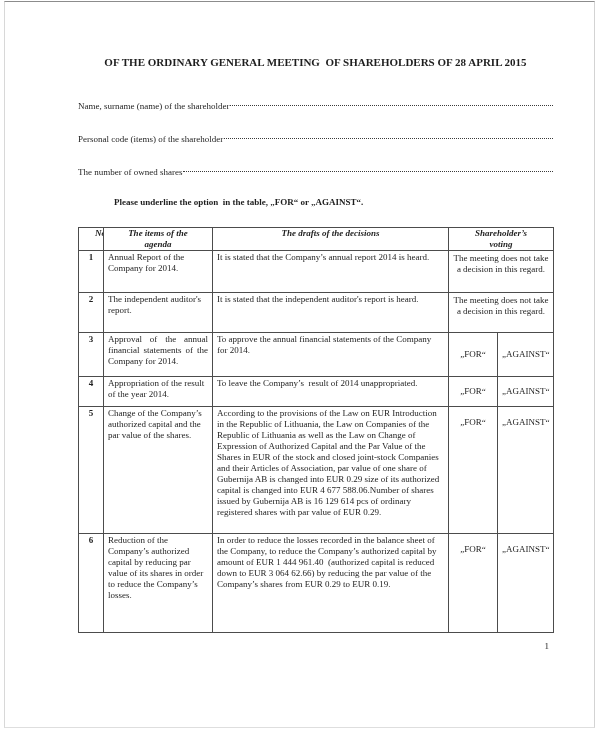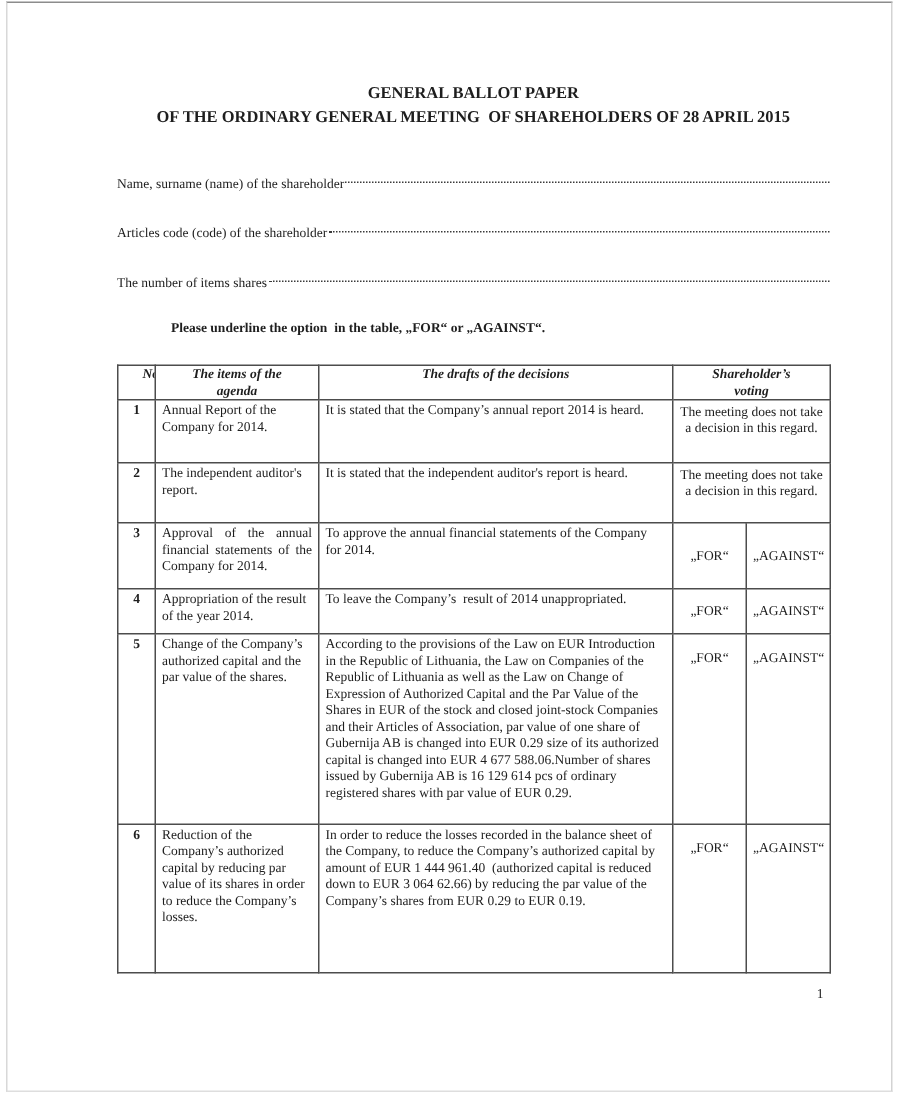--- a/index.html
+++ b/index.html
@@ -64,7 +64,6 @@
   <div class="content">
 
     <div class="title">
-      <div>GENERAL BALLOT PAPER</div>
       <div class="prewrap">OF THE ORDINARY GENERAL MEETING  OF SHAREHOLDERS OF 28 APRIL 2015</div>
     </div>
 

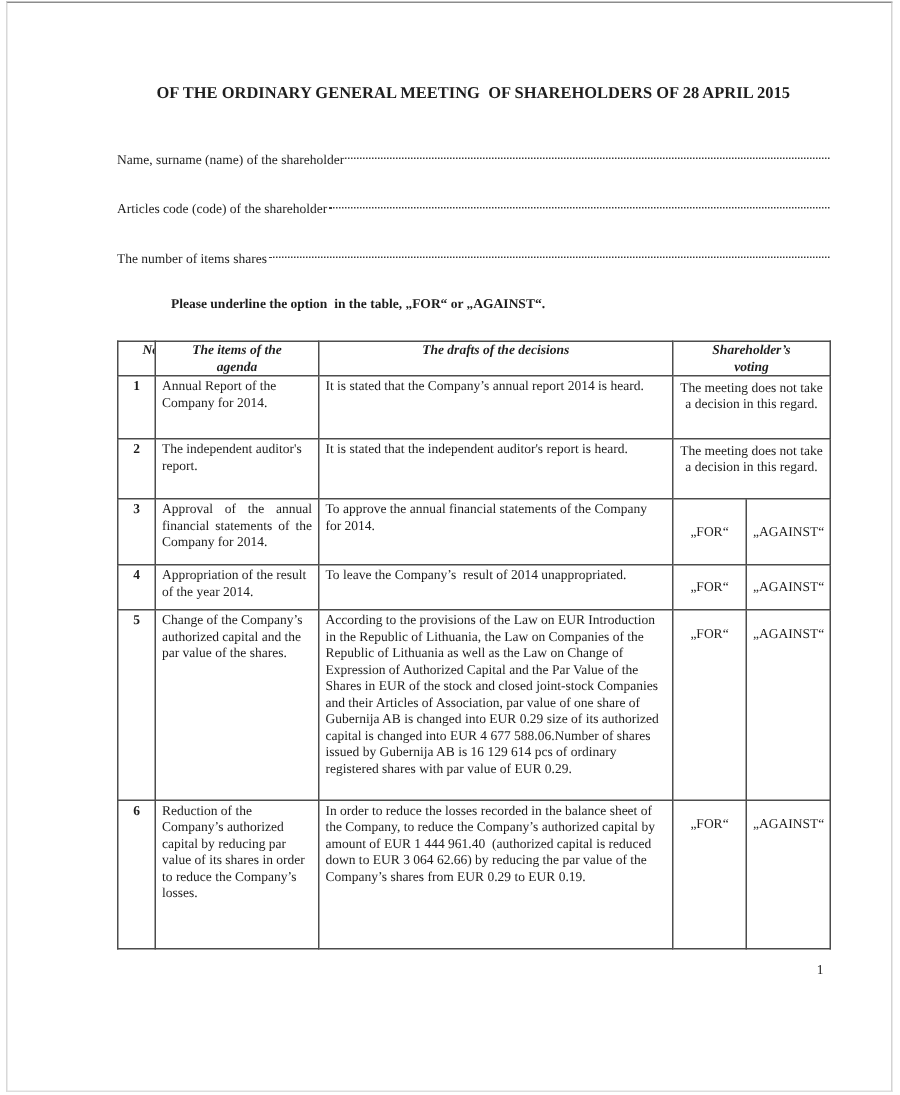--- a/index.html
+++ b/index.html
@@ -73,7 +73,7 @@
     </div>
 
     <div class="field">
-      <span class="field-label">Articles code (code) of the shareholder</span>
+      <span class="field-label">Personal code (items) of the shareholder</span>
       <span class="dots"></span>
     </div>
 

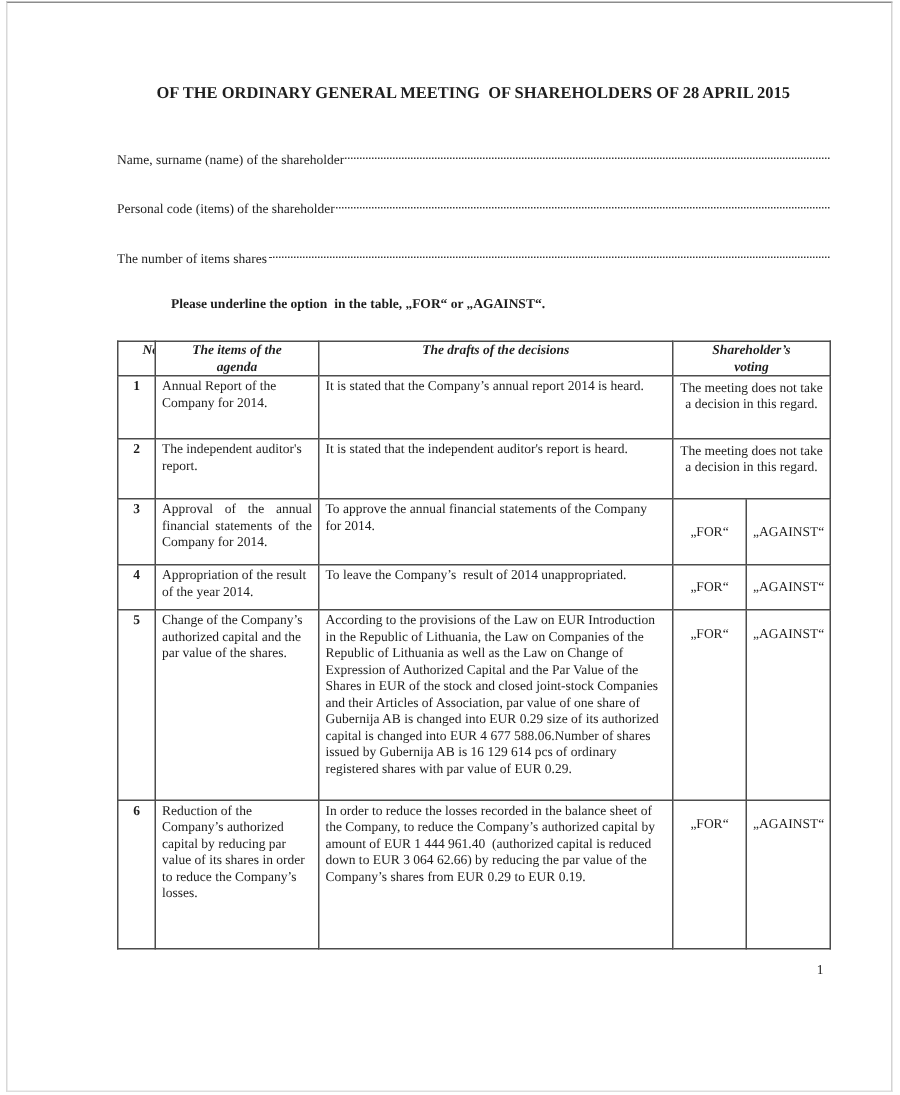--- a/index.html
+++ b/index.html
@@ -78,7 +78,7 @@
     </div>
 
     <div class="field">
-      <span class="field-label">The number of items shares</span>
+      <span class="field-label">The number of owned shares</span>
       <span class="dots"></span>
     </div>
 

